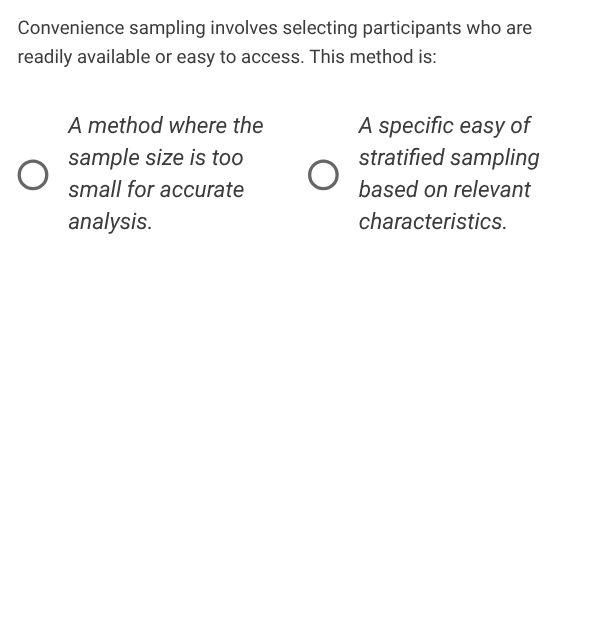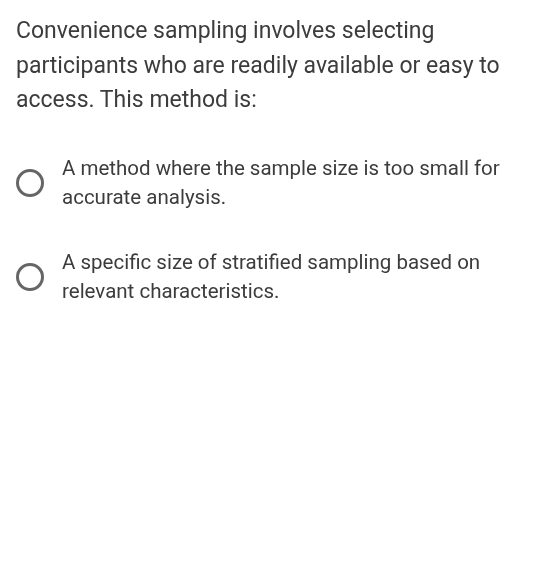--- a/index.html
+++ b/index.html
@@ -16,7 +16,7 @@
       color: #3c3c3c;
     }
     .question {
-      font-size: 23px;
+      font-size: 17px;
       line-height: 1.5;
       margin-bottom: 36px;
       letter-spacing: 0;

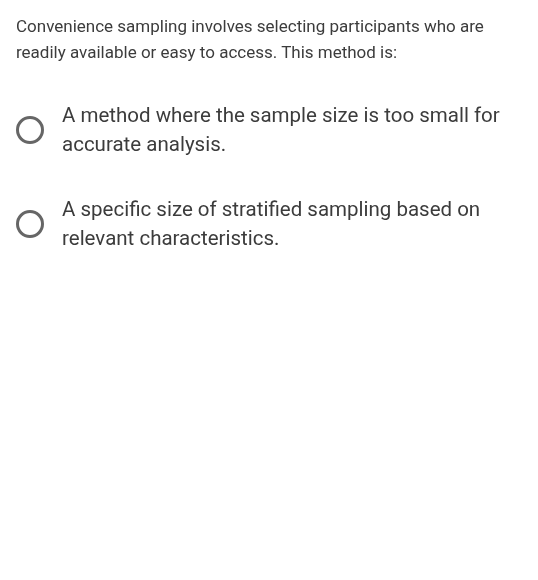--- a/index.html
+++ b/index.html
@@ -23,8 +23,9 @@
     }
     .options {
       display: flex;
-      flex-direction: column;
+      flex-direction: row;
       gap: 36px;
+      font-style: italic;
     }
     .option {
       display: flex;

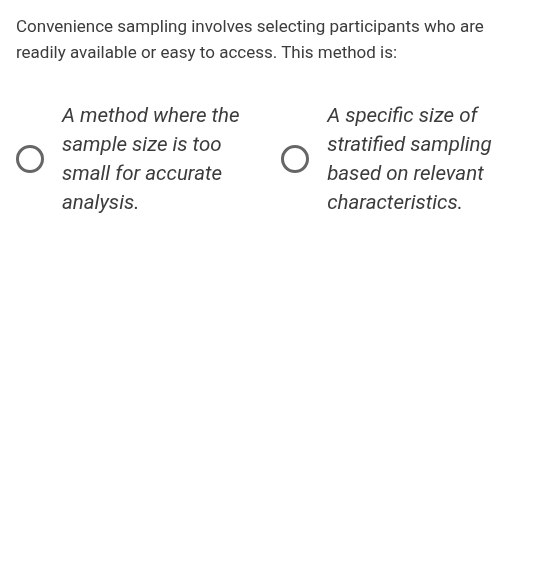--- a/index.html
+++ b/index.html
@@ -61,7 +61,7 @@
 
   <label class="option">
     <span class="radio"></span>
-    <span class="option-text">A specific size of stratified sampling based on relevant characteristics.</span>
+    <span class="option-text">A specific easy of stratified sampling based on relevant characteristics.</span>
   </label>
 
 

